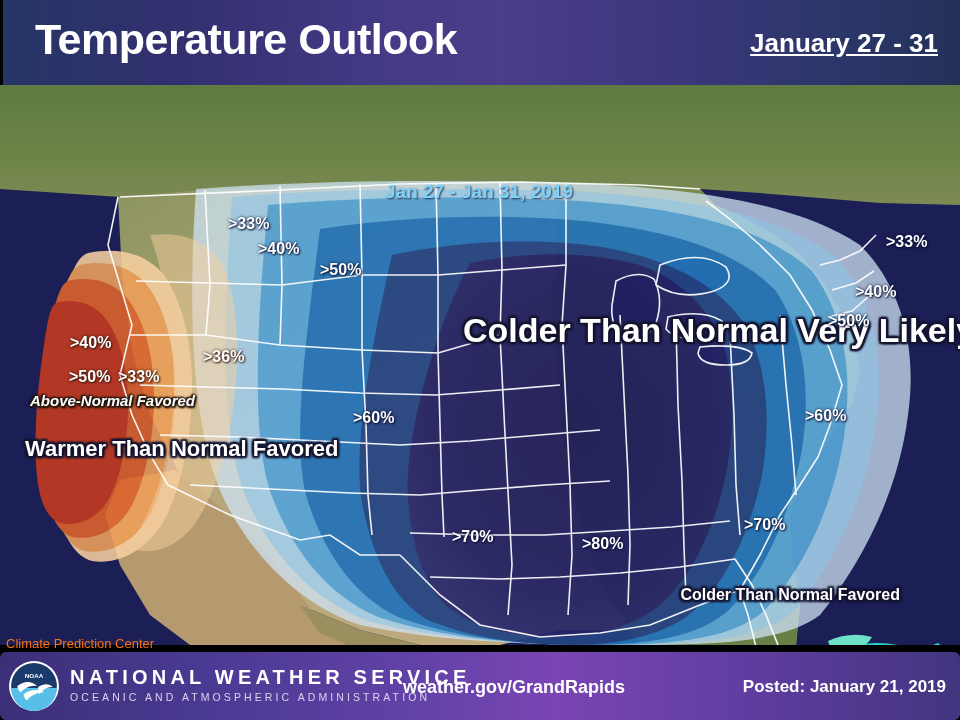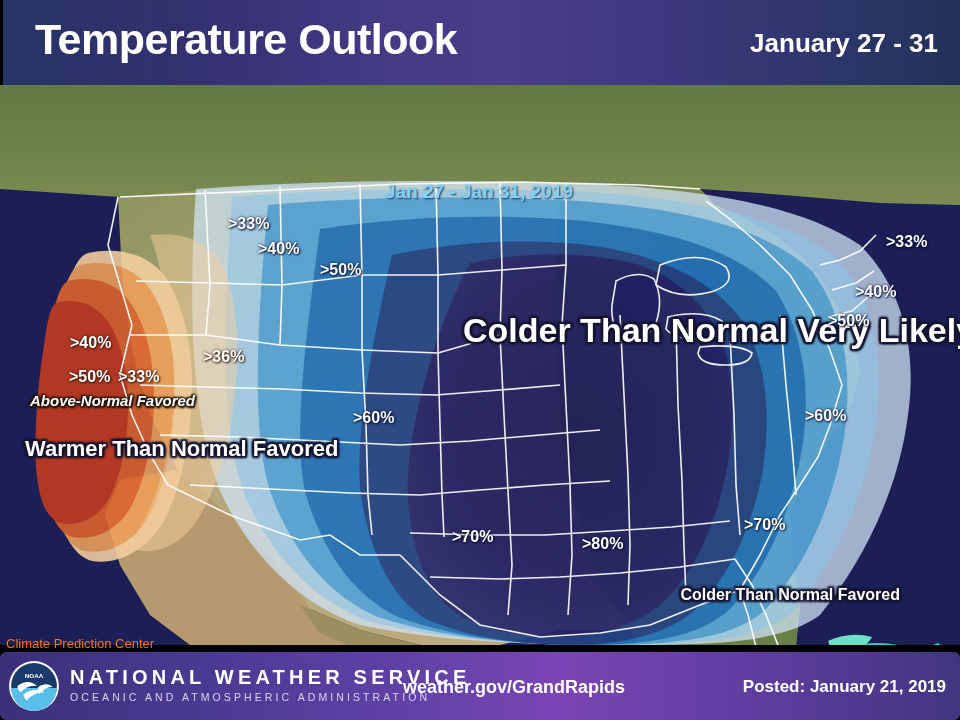--- a/index.html
+++ b/index.html
@@ -12,7 +12,7 @@
     background:linear-gradient(90deg,#263566 0%,#32306f 18%,#443a85 40%,#4a3d8a 52%,#3c377c 70%,#2b3668 88%,#233159 100%);}
   #header-title{position:absolute;left:32px;top:15px;font-size:43px;font-weight:bold;color:#ffffff;
     letter-spacing:-0.5px;white-space:nowrap;}
-  #header-date{position:absolute;right:25px;top:28px;font-size:26px;font-weight:bold;color:#ffffff;white-space:nowrap;}
+  #header-date{position:absolute;right:25px;top:28px;font-size:26px;font-weight:bold;color:#ffffff;white-space:nowrap;text-decoration:underline;}
 
   
   #map{position:absolute;left:0;top:85px;width:960px;height:560px;overflow:hidden;

